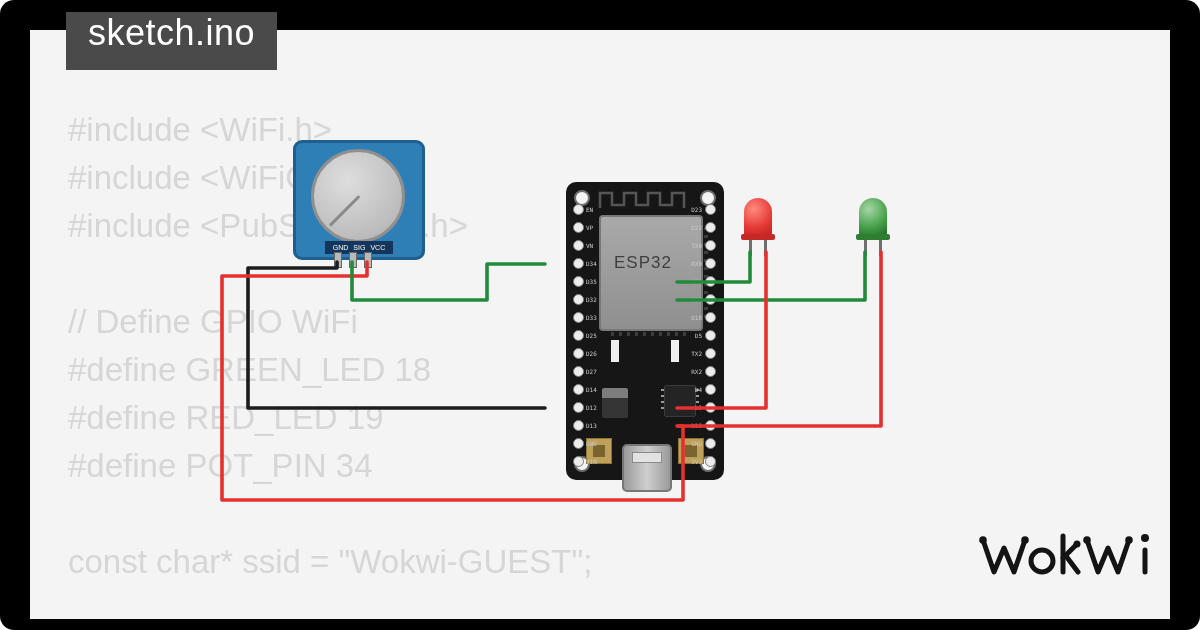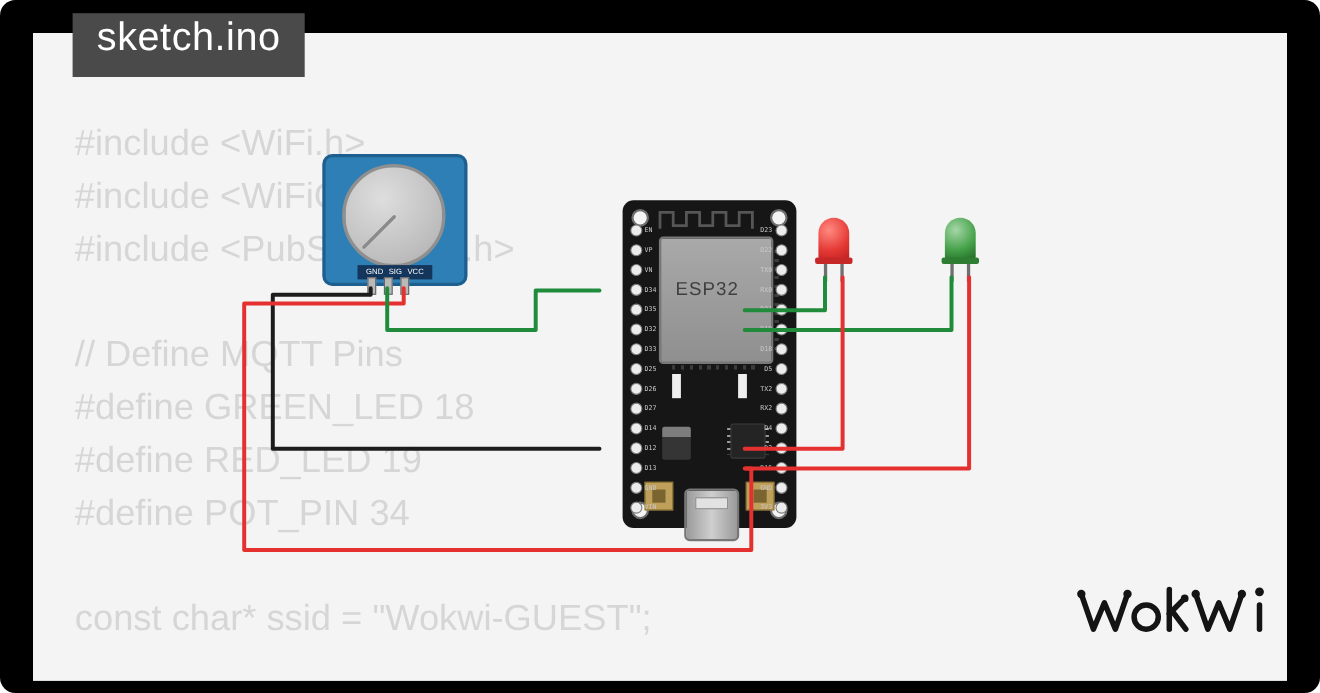--- a/index.html
+++ b/index.html
@@ -89,7 +89,7 @@
         <div class="code-line">#include &lt;WiFiClient.h&gt;</div>
         <div class="code-line">#include &lt;PubSubClient.h&gt;</div>
         <div class="code-line"></div>
-        <div class="code-line">// Define MQTT Pins</div>
+        <div class="code-line">// Define GPIO WiFi</div>
         <div class="code-line">#define GREEN_LED 18</div>
         <div class="code-line">#define RED_LED 19</div>
         <div class="code-line">#define POT_PIN 34</div>

